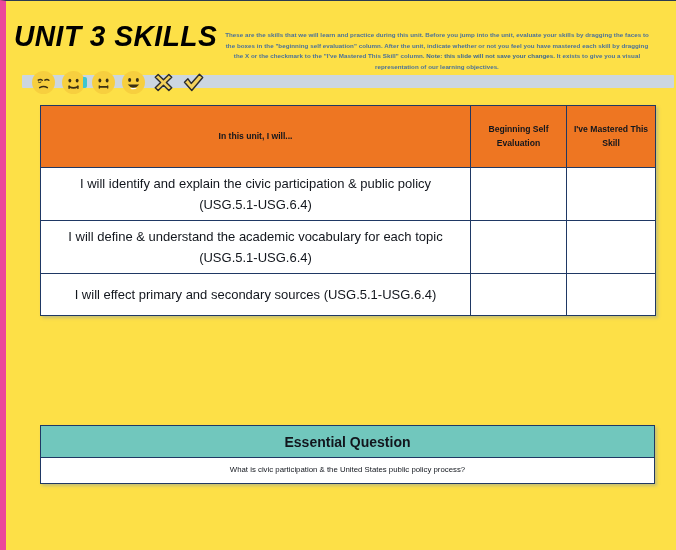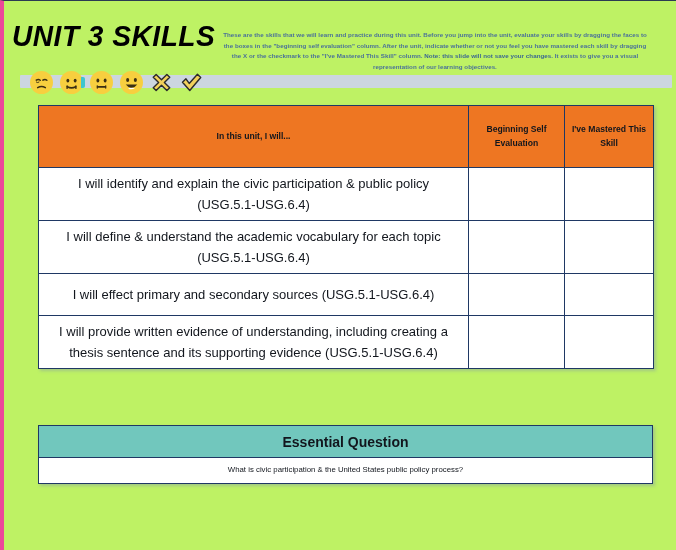--- a/index.html
+++ b/index.html
@@ -16,9 +16,9 @@
     position: relative;
     width: 676px;
     height: 550px;
-    background: #bef264;
+    background: #fde047;
     border-top: 1px solid #2b3b52;
-    border-left: 4px solid #ec4899;
+    border-left: 6px solid #ec4899;
   }
 
   

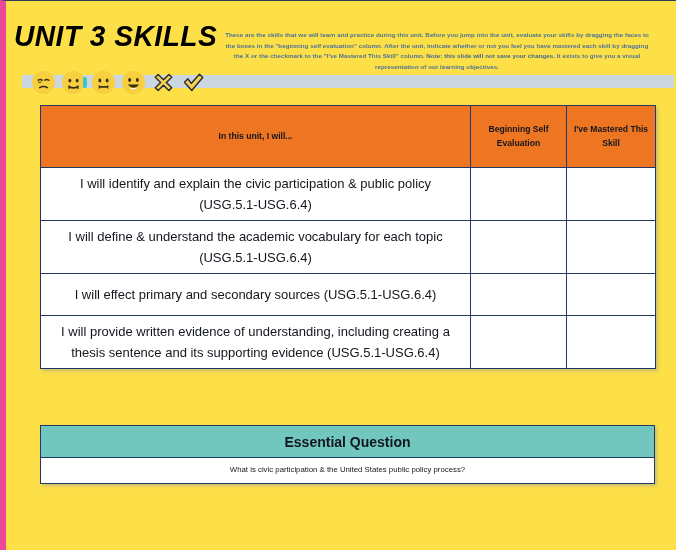--- a/index.html
+++ b/index.html
@@ -281,11 +281,6 @@
         <td class="cell-blank"></td>
         <td class="cell-blank"></td>
       </tr>
-      <tr>
-        <td>I will provide written evidence of understanding, including creating a thesis sentence and its supporting evidence (USG.5.1-USG.6.4)</td>
-        <td class="cell-blank"></td>
-        <td class="cell-blank"></td>
-      </tr>
     </tbody>
   </table>
 

